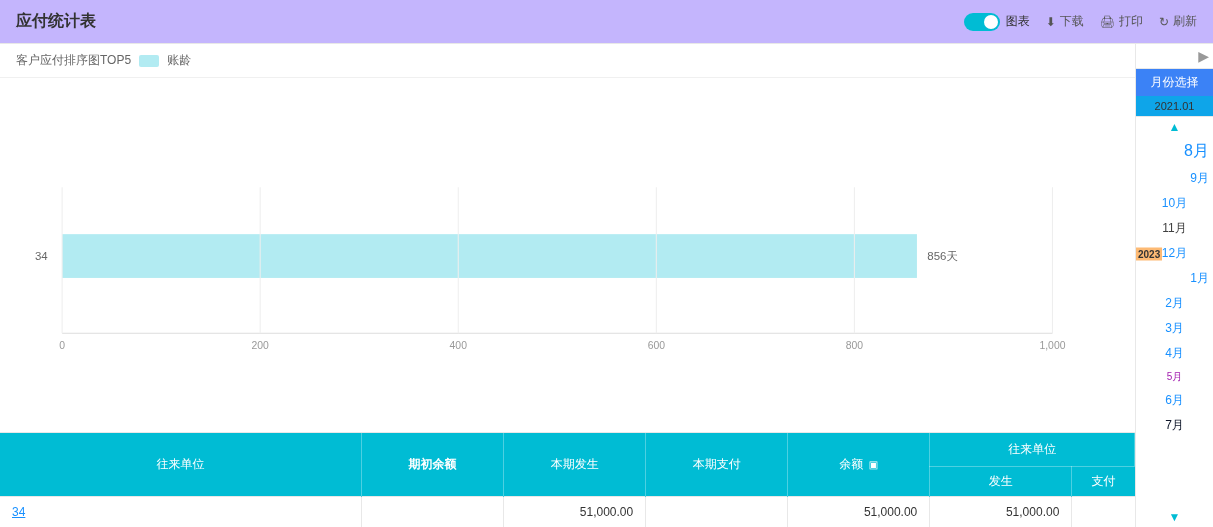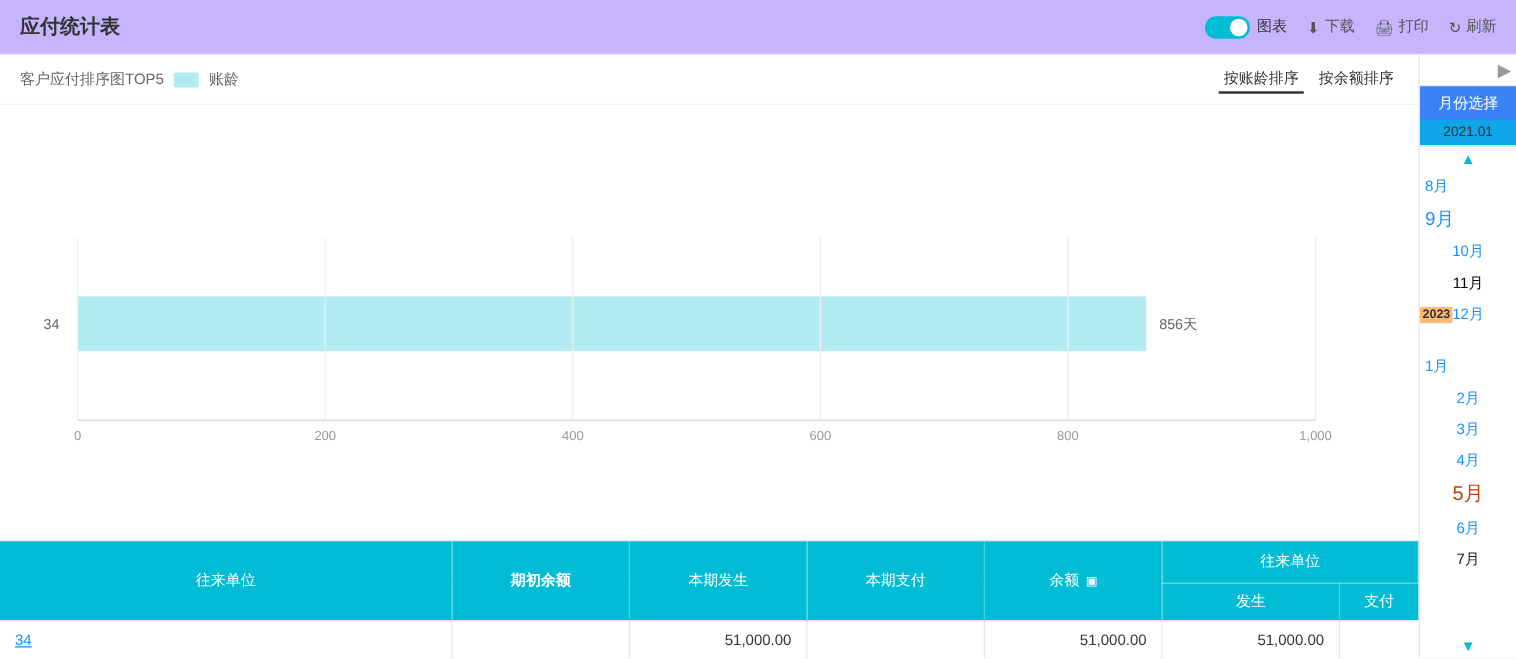--- a/index.html
+++ b/index.html
@@ -77,10 +77,6 @@
             <span>客户应付排序图TOP5</span>
             <div class="legend-color"></div>
             <span>账龄</span>
-          </div>
-          <div class="chart-sort-btns">
-            <span class="sort-btn active">按账龄排序</span>
-            <span class="sort-btn">按余额排序</span>
           </div>
         </div>
 

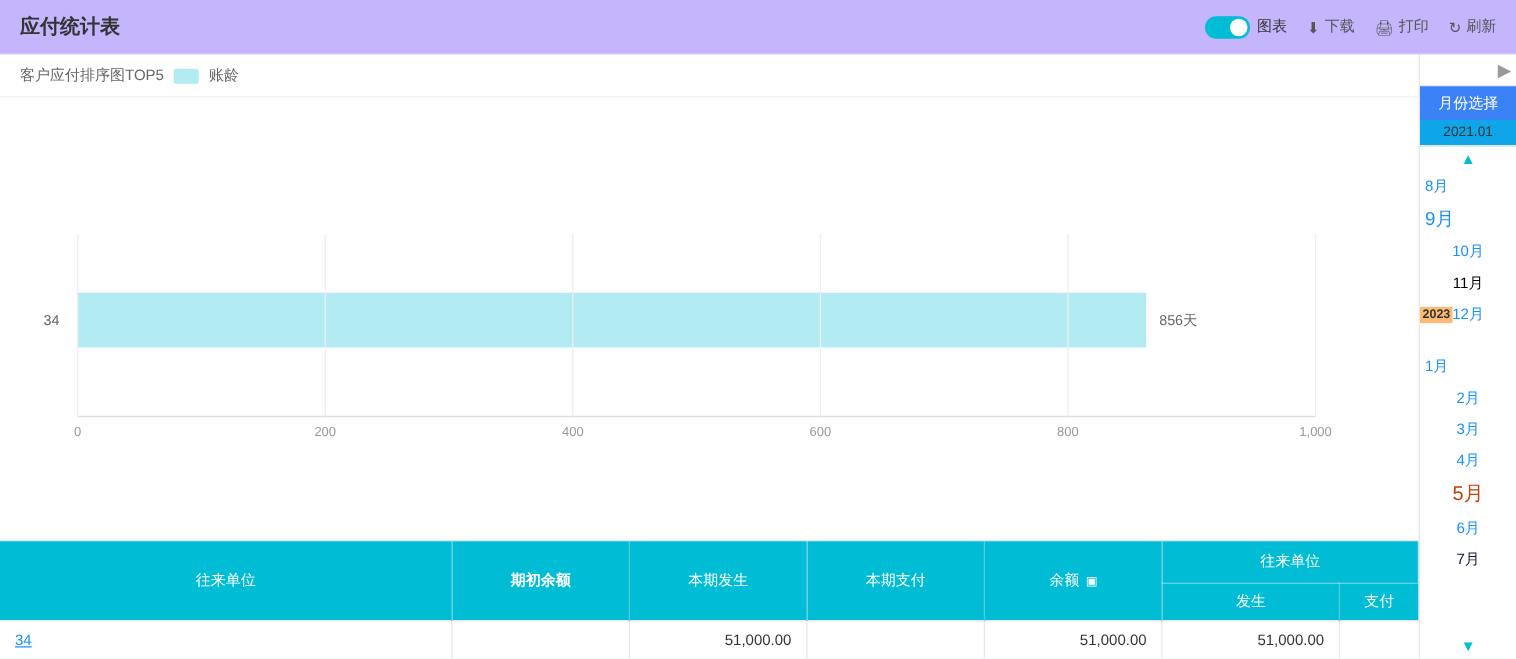--- a/index.html
+++ b/index.html
@@ -159,7 +159,7 @@
       </div>
 
       <div style="flex:1; overflow:hidden; position:relative;">
-        <div style="text-align:left; padding:4px; font-size:12px; color:#1890ff; cursor:pointer;">8月</div>
+        <div style="text-align:right; padding:4px; font-size:16px; color:#1890ff; cursor:pointer;">8月</div>
         <div style="text-align:left; padding:4px; font-size:15px; color:#1890ff; cursor:pointer;">9月</div>
         <div style="text-align:center; padding:4px; font-size:12px; color:#1890ff; cursor:pointer;">10月</div>
         <div style="text-align:center; padding:4px; font-size:12px; color:#000000; cursor:pointer;">11月</div>

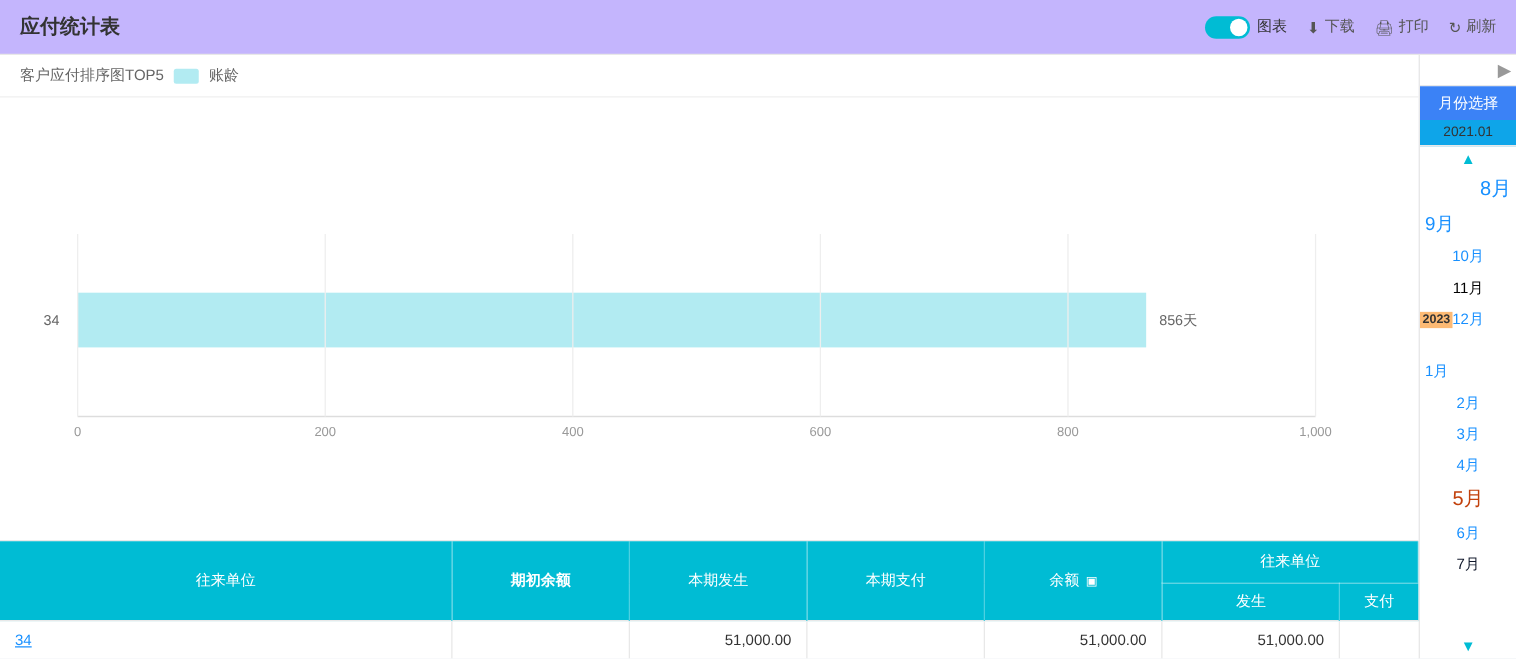--- a/index.html
+++ b/index.html
@@ -160,7 +160,7 @@
 
       <div style="flex:1; overflow:hidden; position:relative;">
         <div style="text-align:right; padding:4px; font-size:16px; color:#1890ff; cursor:pointer;">8月</div>
-        <div style="text-align:left; padding:4px; font-size:15px; color:#1890ff; cursor:pointer;">9月</div>
+        <div style="text-align:right; padding:4px; font-size:12px; color:#1890ff; cursor:pointer;">9月</div>
         <div style="text-align:center; padding:4px; font-size:12px; color:#1890ff; cursor:pointer;">10月</div>
         <div style="text-align:center; padding:4px; font-size:12px; color:#000000; cursor:pointer;">11月</div>
         <div style="text-align:center; padding:4px; font-size:12px; color:#1890ff; cursor:pointer; position:relative;">

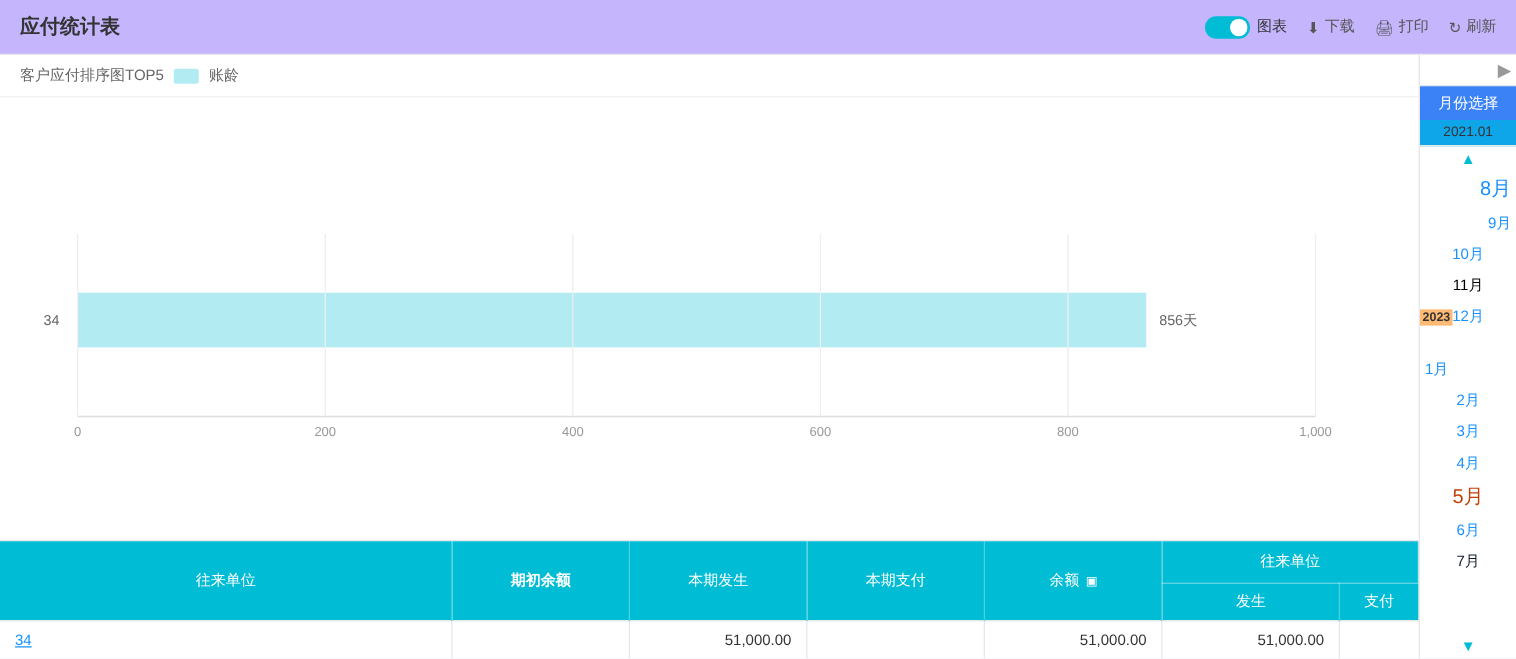--- a/index.html
+++ b/index.html
@@ -162,7 +162,7 @@
         <div style="text-align:right; padding:4px; font-size:16px; color:#1890ff; cursor:pointer;">8月</div>
         <div style="text-align:right; padding:4px; font-size:12px; color:#1890ff; cursor:pointer;">9月</div>
         <div style="text-align:center; padding:4px; font-size:12px; color:#1890ff; cursor:pointer;">10月</div>
-        <div style="text-align:center; padding:4px; font-size:12px; color:#000000; cursor:pointer;">11月</div>
+        <div style="text-align:center; padding:4px; font-size:12px; color:#404040; cursor:pointer;">11月</div>
         <div style="text-align:center; padding:4px; font-size:12px; color:#1890ff; cursor:pointer; position:relative;">
           12月
           <span style="position:absolute; left:0; top:50%; transform:translateY(-50%); background:#fdba74; color:#333; font-size:10px; padding:1px 2px; font-weight:bold;">2023</span>

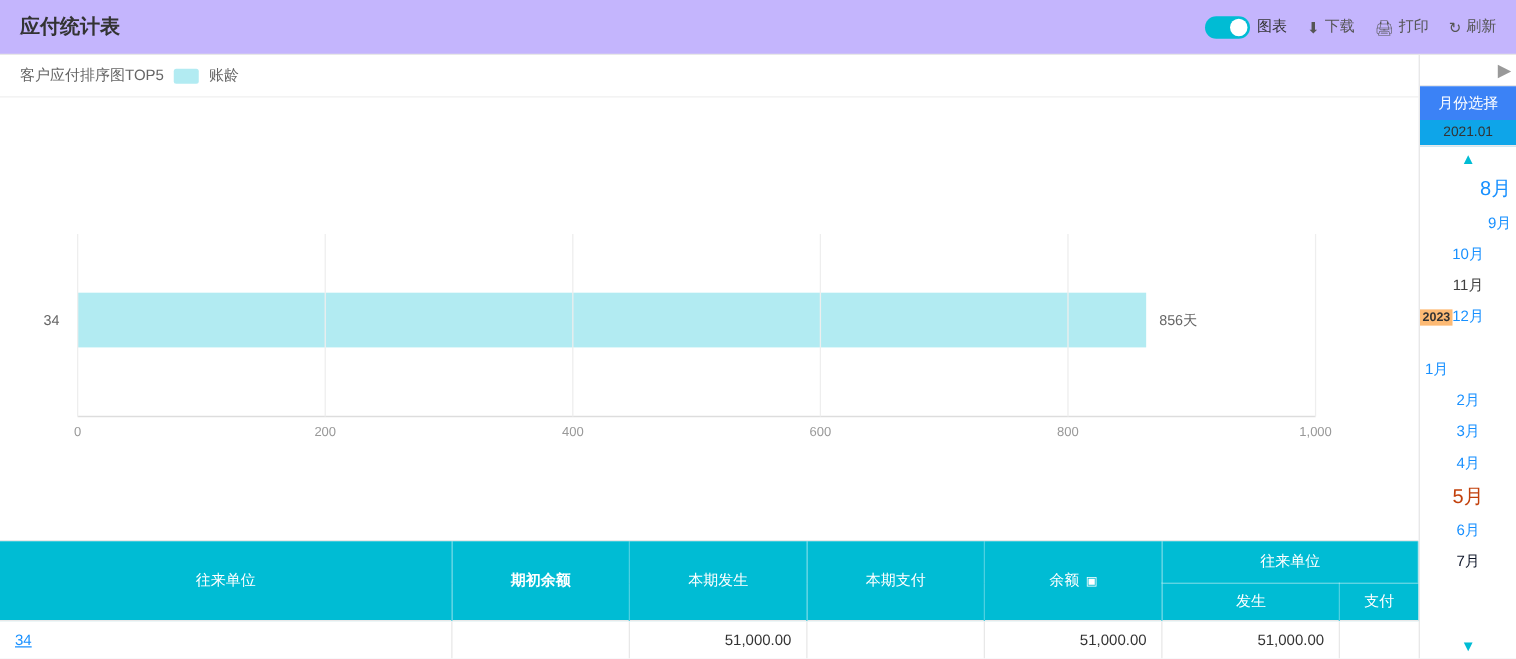--- a/index.html
+++ b/index.html
@@ -167,7 +167,7 @@
           12月
           <span style="position:absolute; left:0; top:50%; transform:translateY(-50%); background:#fdba74; color:#333; font-size:10px; padding:1px 2px; font-weight:bold;">2023</span>
         </div>
-        <div style="text-align:left; padding:4px; font-size:12px; color:#1890ff; cursor:pointer;margin-top:17px;">1月</div>
+        <div style="text-align:right; padding:4px; font-size:12px; color:#1890ff; cursor:pointer;">1月</div>
         <div style="text-align:center; padding:4px; font-size:12px; color:#1890ff; cursor:pointer;">2月</div>
         <div style="text-align:center; padding:4px; font-size:12px; color:#1890ff; cursor:pointer;">3月</div>
         <div style="text-align:center; padding:4px; font-size:12px; color:#1890ff; cursor:pointer;">4月</div>

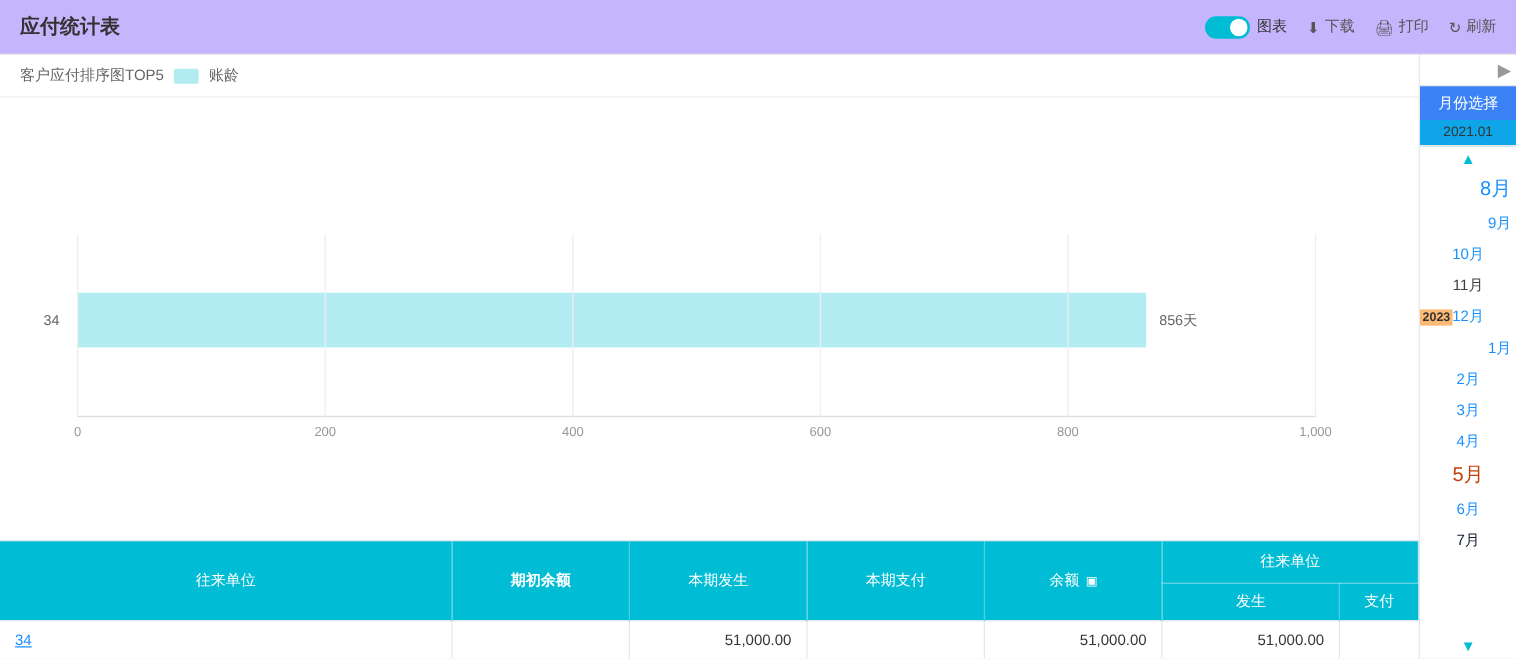--- a/index.html
+++ b/index.html
@@ -171,7 +171,7 @@
         <div style="text-align:center; padding:4px; font-size:12px; color:#1890ff; cursor:pointer;">2月</div>
         <div style="text-align:center; padding:4px; font-size:12px; color:#1890ff; cursor:pointer;">3月</div>
         <div style="text-align:center; padding:4px; font-size:12px; color:#1890ff; cursor:pointer;">4月</div>
-        <div style="text-align:center; padding:4px; font-size:16px; color:#c2410c; cursor:pointer;">5月</div>
+        <div style="text-align:center; padding:4px; font-size:10px; color:#a21caf; cursor:pointer;">5月</div>
         <div style="text-align:center; padding:4px; font-size:12px; color:#1890ff; cursor:pointer;">6月</div>
         <div style="text-align:center; padding:4px; font-size:12px; color:#0f172a; cursor:pointer;">7月</div>
       </div>

